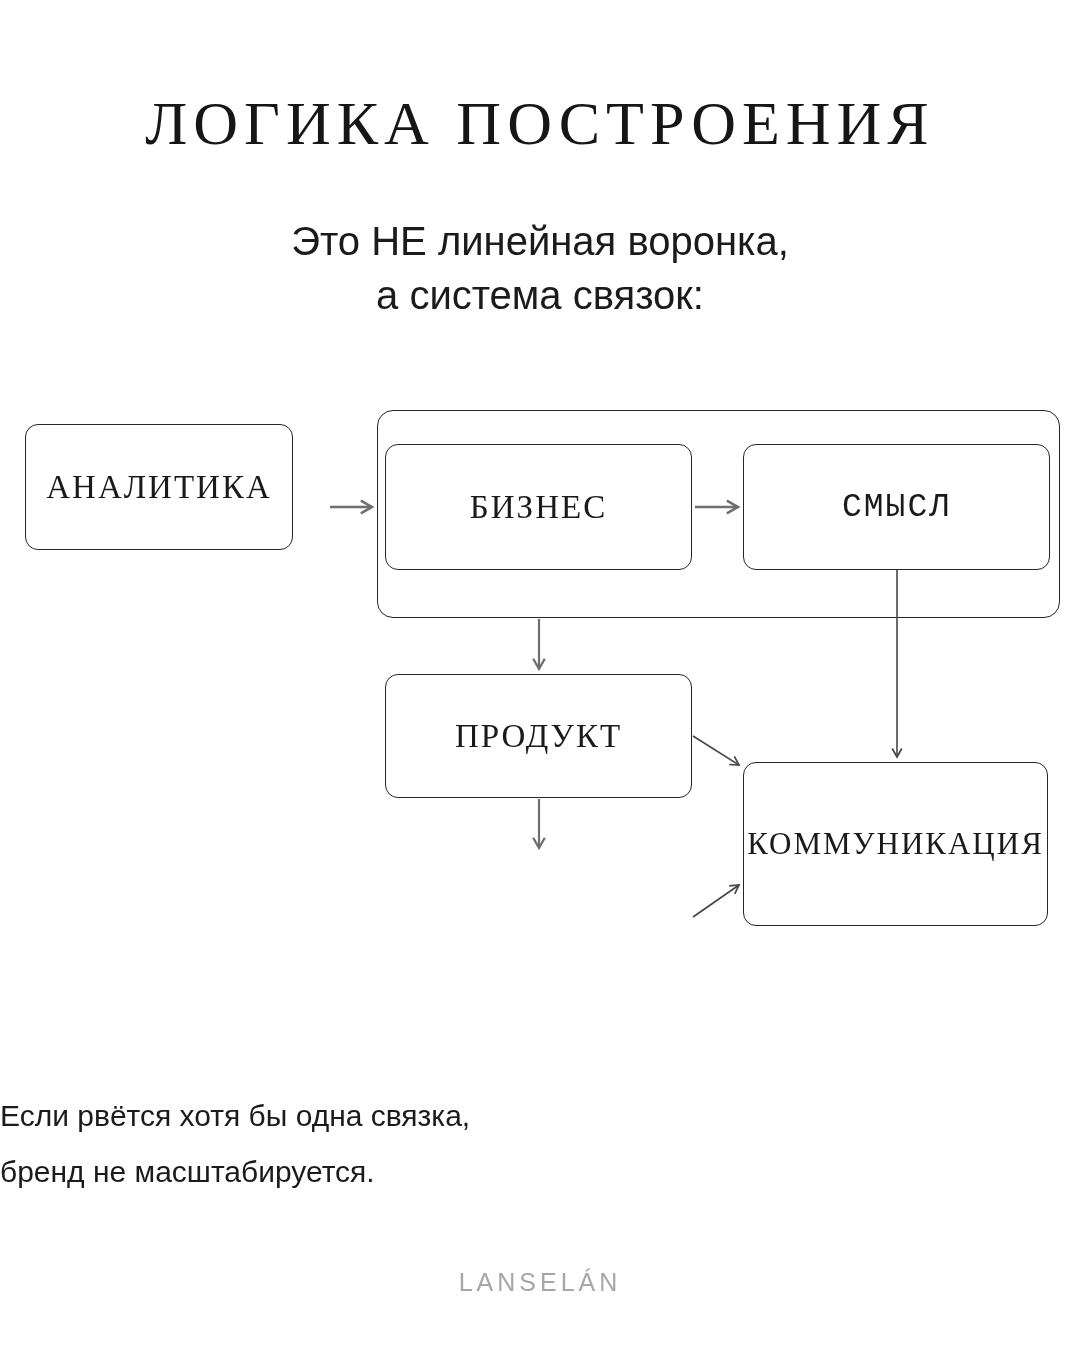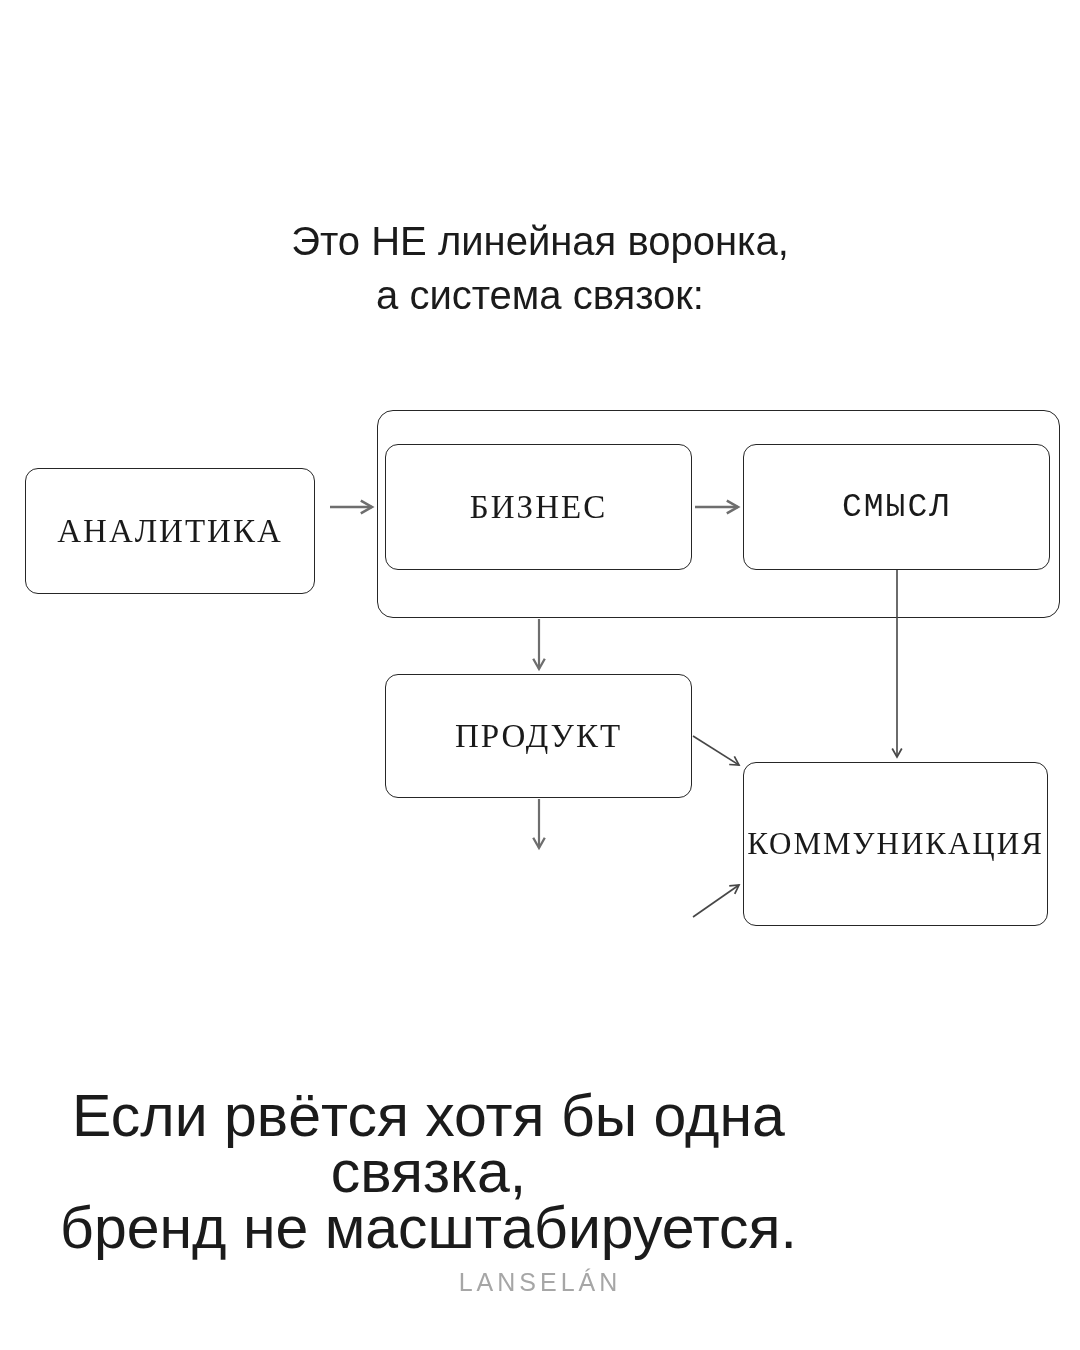--- a/index.html
+++ b/index.html
@@ -111,6 +111,7 @@
 
 <div class="canvas">
 
+  <div class="title">ЛОГИКА ПОСТРОЕНИЯ</div>
   <div class="subtitle">
     <span>Это НЕ линейная воронка,</span><br>
     <span>а система связок:</span>

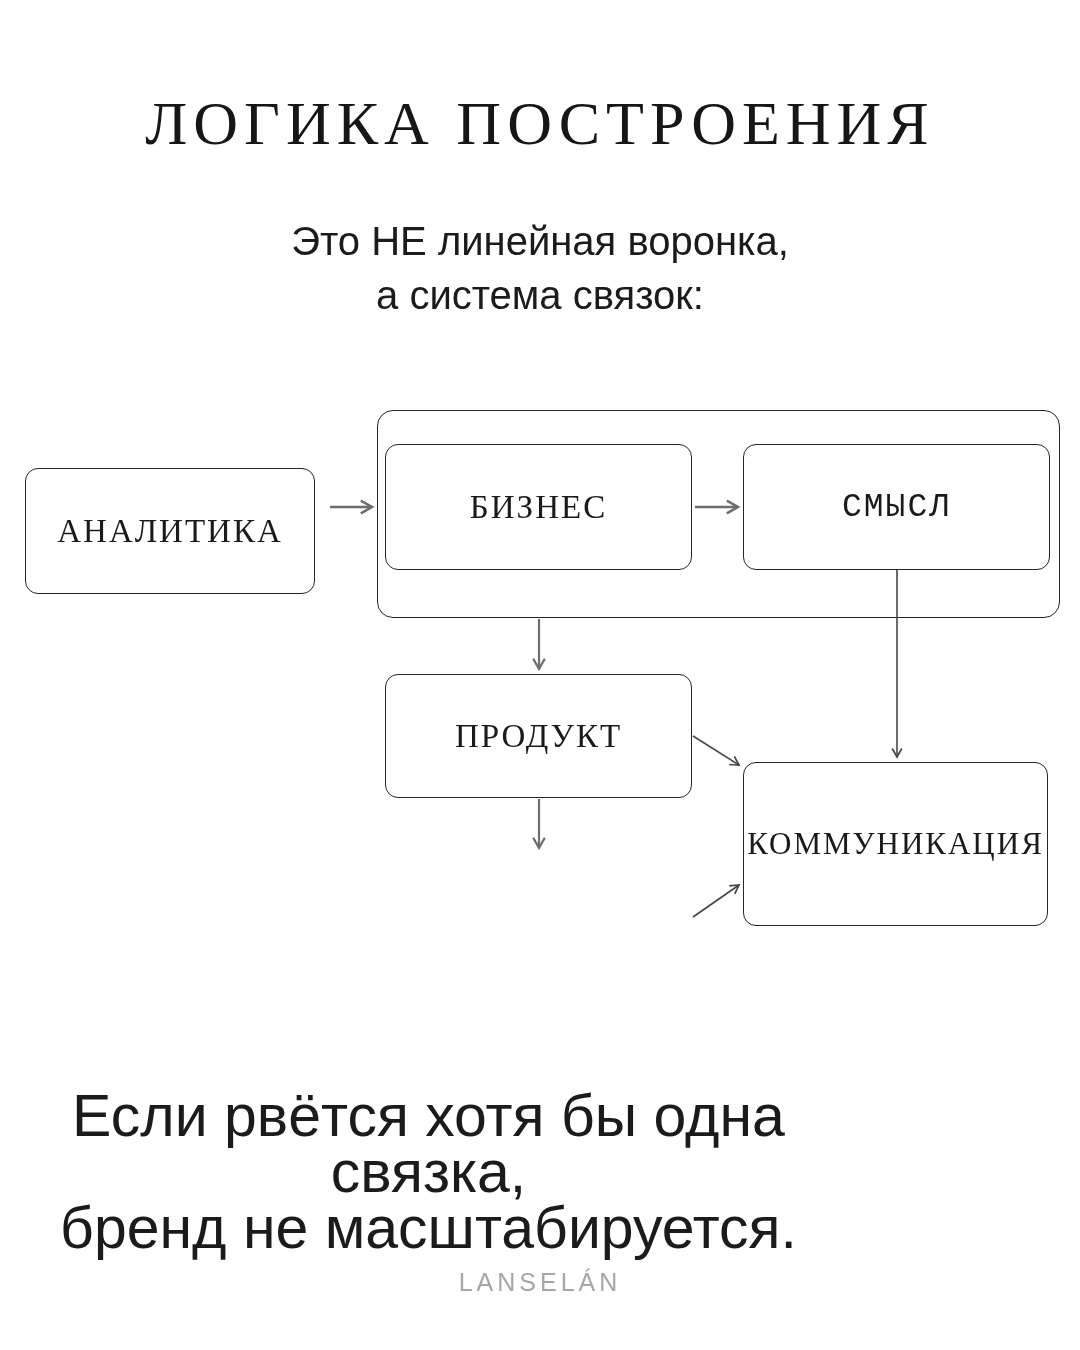--- a/index.html
+++ b/index.html
@@ -68,7 +68,7 @@
     color: #1a1a1a;
     white-space: nowrap;
   }
-  .node-analytics      { left: 25px;  top: 468px; width: 290px; height: 126px; }
+  .node-analytics      { left: 25px;  top: 424px; width: 268px; height: 126px; }
   .node-business       { left: 385px; top: 444px; width: 307px; height: 126px; }
   .node-meaning        { left: 743px; top: 444px; width: 307px; height: 126px; font-family: Liberation Mono, monospace; }
   .node-product        { left: 385px; top: 674px; width: 307px; height: 124px; }

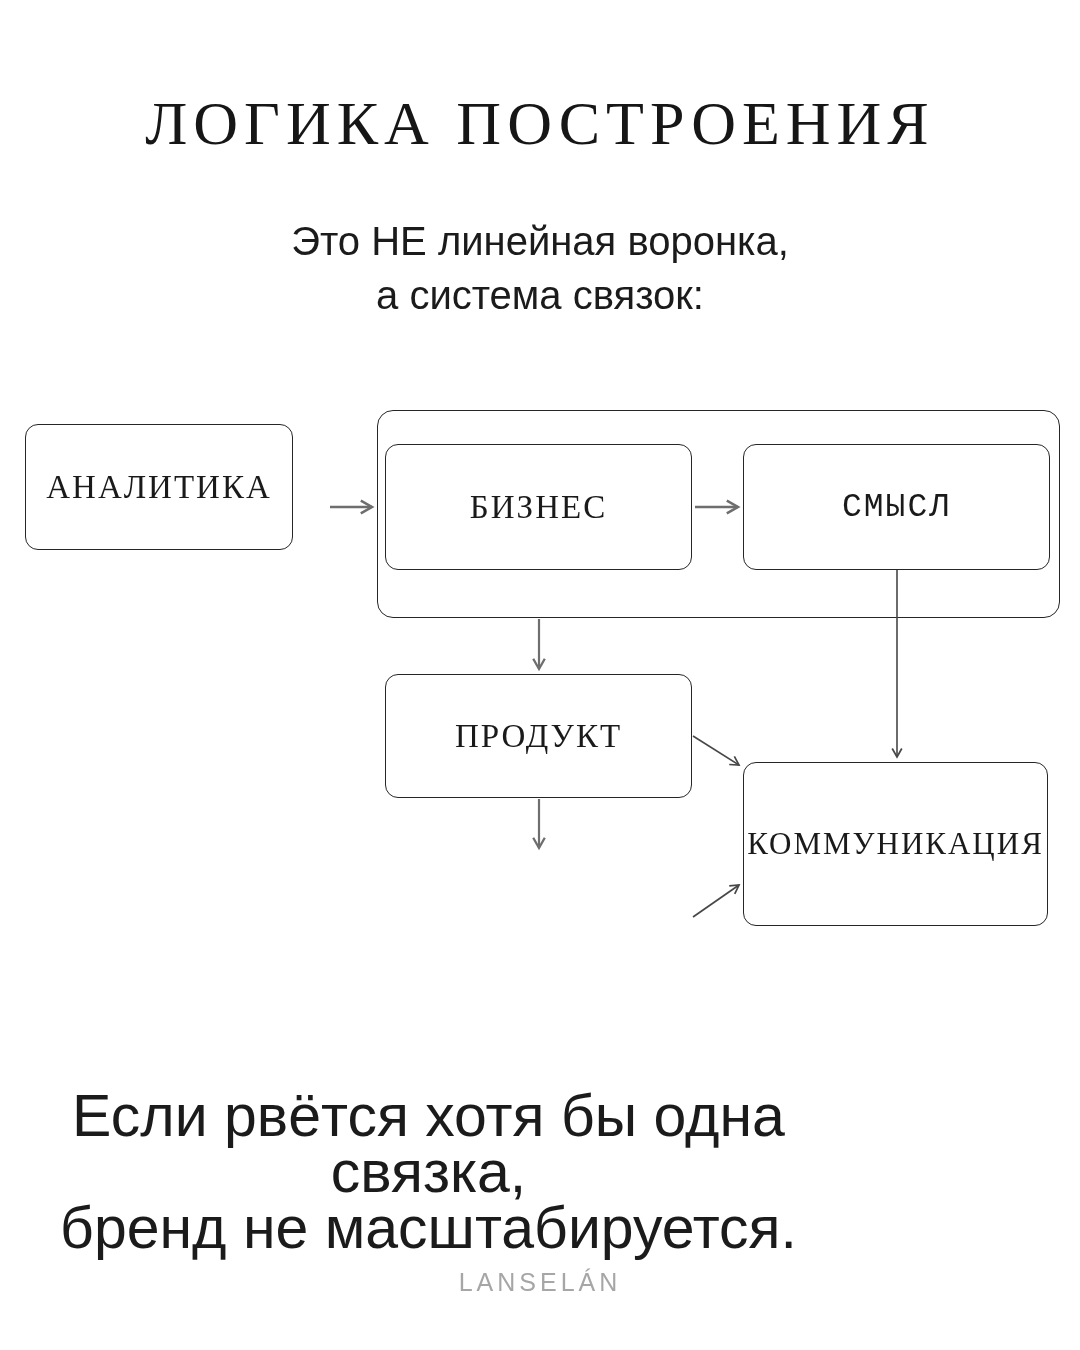--- a/index.html
+++ b/index.html
@@ -90,8 +90,7 @@
     top: 1088px;
     left: 0;
     width: 857px;
-    text-align: center;
-    font-size: 59px;
+    font-size: 30px;
     line-height: 56px;
     color: #1b1b1b;
   }

